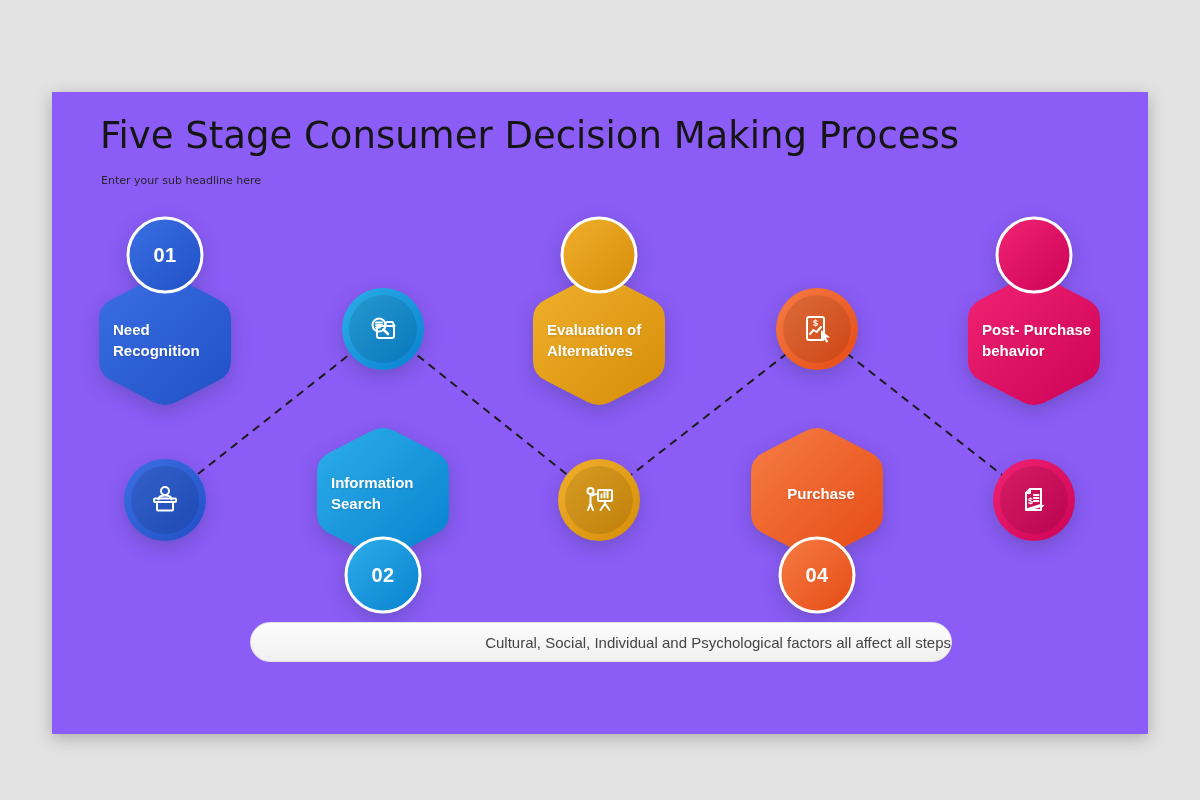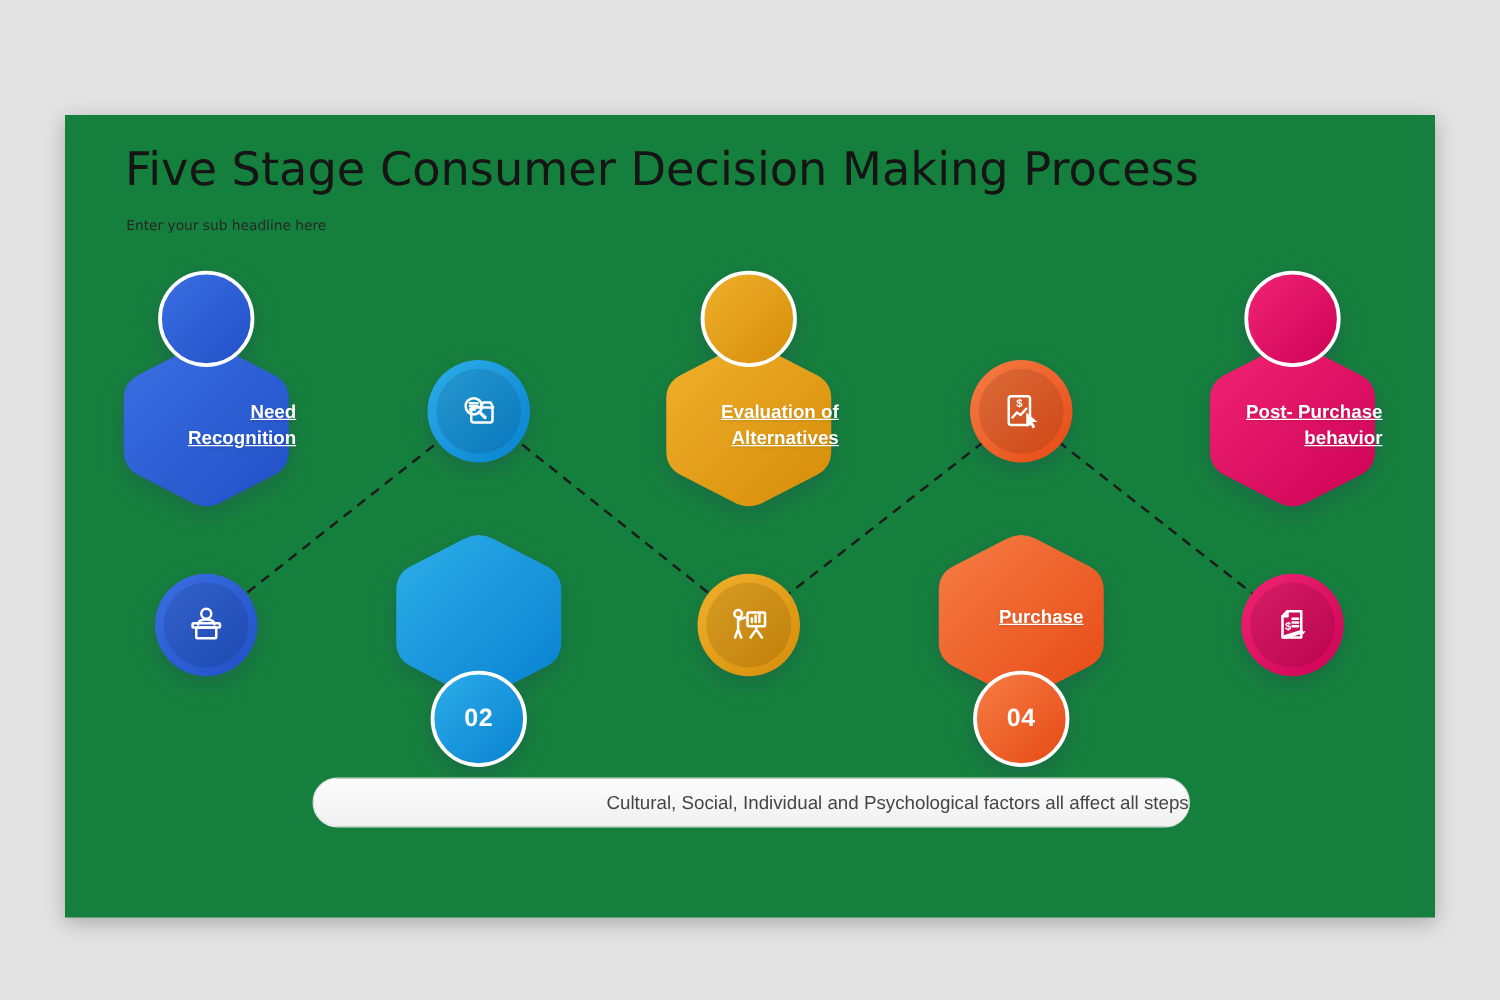--- a/index.html
+++ b/index.html
@@ -8,7 +8,7 @@
 
   .slide {
     position:absolute; left:52px; top:92px; width:1096px; height:642px;
-    background:#15803d; box-shadow:0 4px 16px rgba(0,0,0,0.25);
+    background:#8b5cf6; box-shadow:0 4px 16px rgba(0,0,0,0.25);
   }
   .slide-title {
     position:absolute; left:48px; top:22px; width:980px;

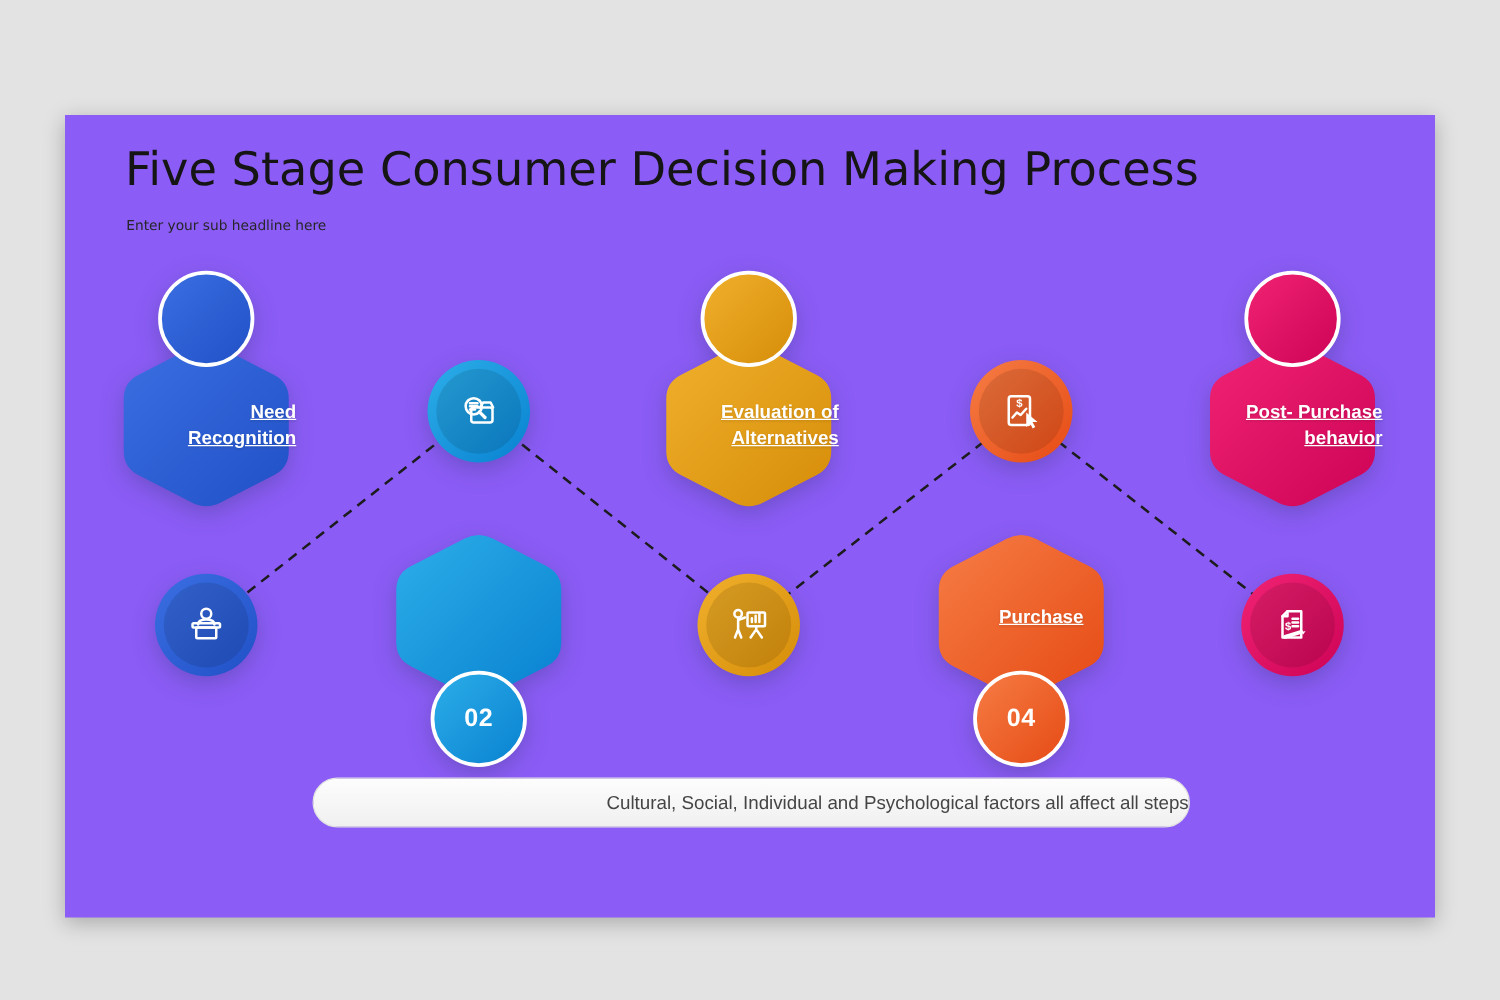--- a/index.html
+++ b/index.html
@@ -87,6 +87,7 @@
       </g>
       <circle cx="66" cy="43" r="37" fill="url(#g0)" stroke="#fff" stroke-width="3"></circle>
     </svg>
+    <div class="num pos-top">01</div>
     <div class="label pos-top">Need Recognition</div>
   </div>
 

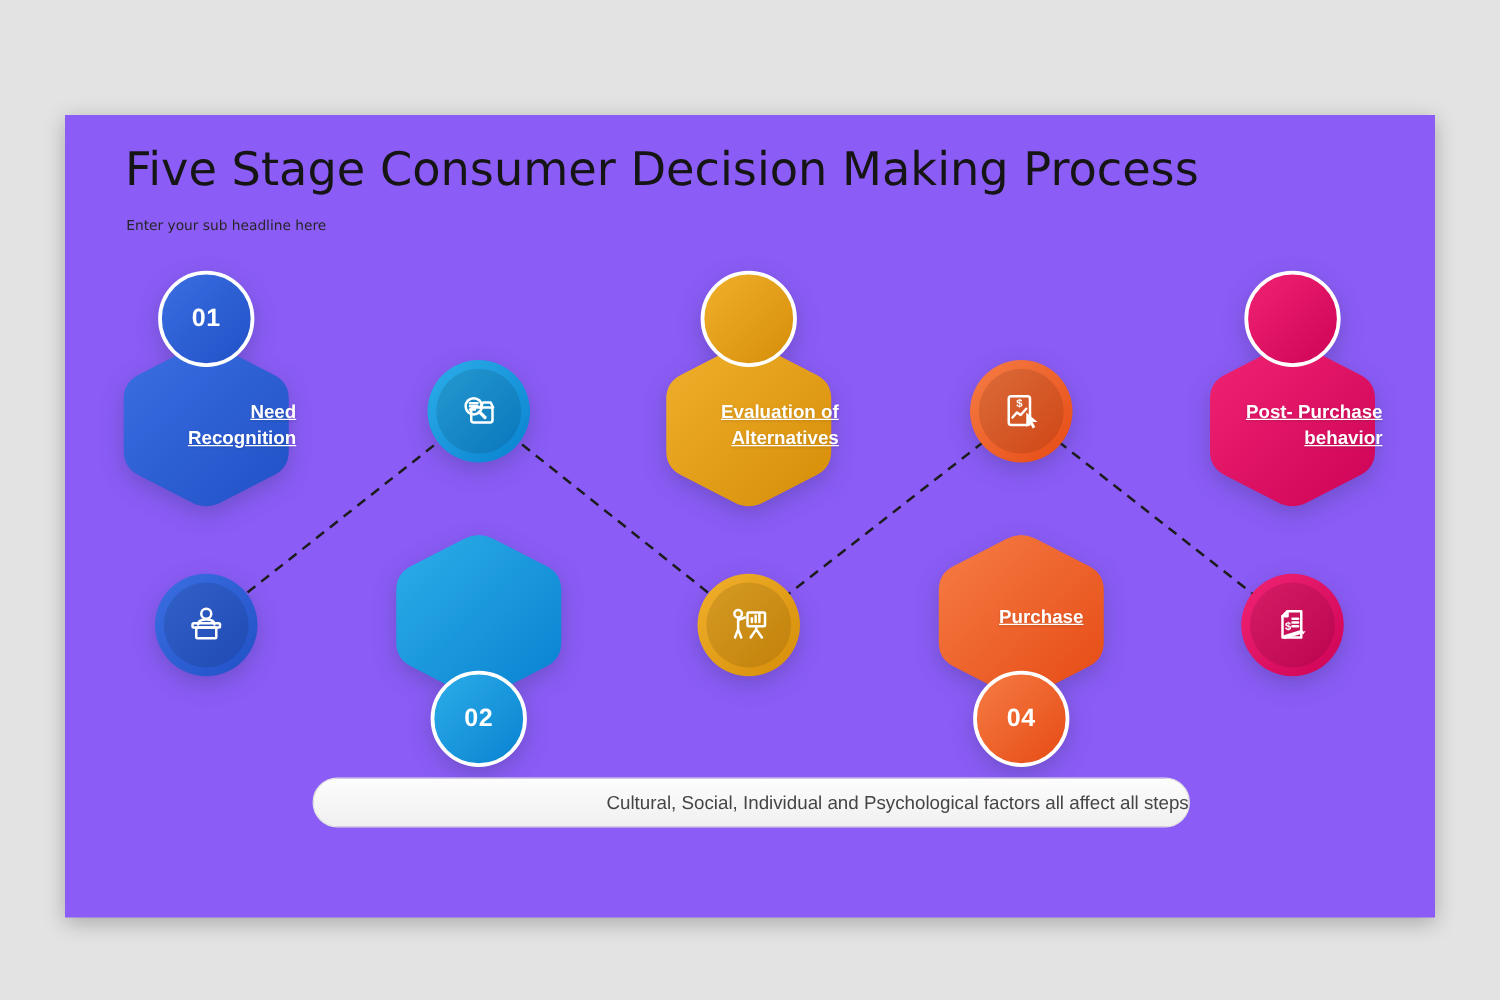--- a/index.html
+++ b/index.html
@@ -32,11 +32,10 @@
     color:#fff; font-weight:700; font-size:20px; letter-spacing:0.5px;
   }
   .stage .label {
-    position:absolute; left:16px; width:132px; height:136px; padding:0 10px;
-    display:flex; align-items:center; justify-content:center; text-align:right;
+    position:absolute; left:4px; width:132px; height:136px; padding:0 10px;
+    display:flex; align-items:center; justify-content:center; text-align:left;
     color:#fff; font-weight:700; font-size:15px; line-height:1.4;
     text-shadow:0 1px 2px rgba(0,0,0,0.15);
-    text-decoration:underline;
   }
   .num.pos-top { top:6px; }     .num.pos-bottom { top:326px; }
   .label.pos-top { top:60px; }  .label.pos-bottom { top:213px; }

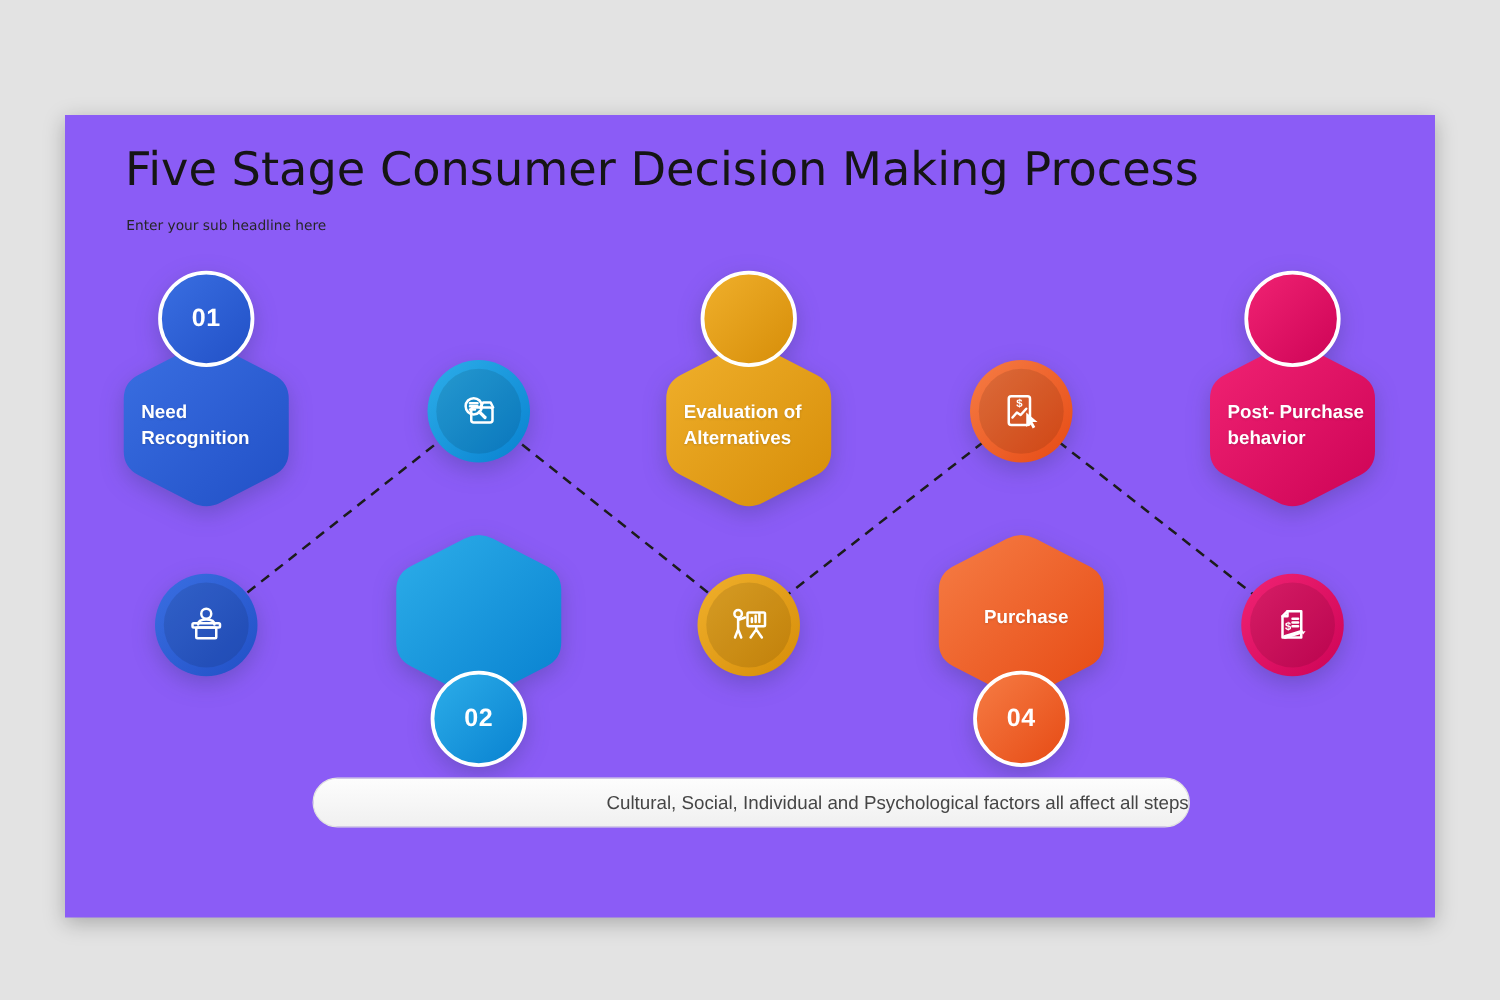--- a/index.html
+++ b/index.html
@@ -115,6 +115,7 @@
       <circle cx="66" cy="363" r="37" fill="url(#g1)" stroke="#fff" stroke-width="3"></circle>
     </svg>
     <div class="num pos-bottom">02</div>
+    <div class="label pos-bottom">Information Search</div>
   </div>
 
   <div class="stage" style="left:481px">

